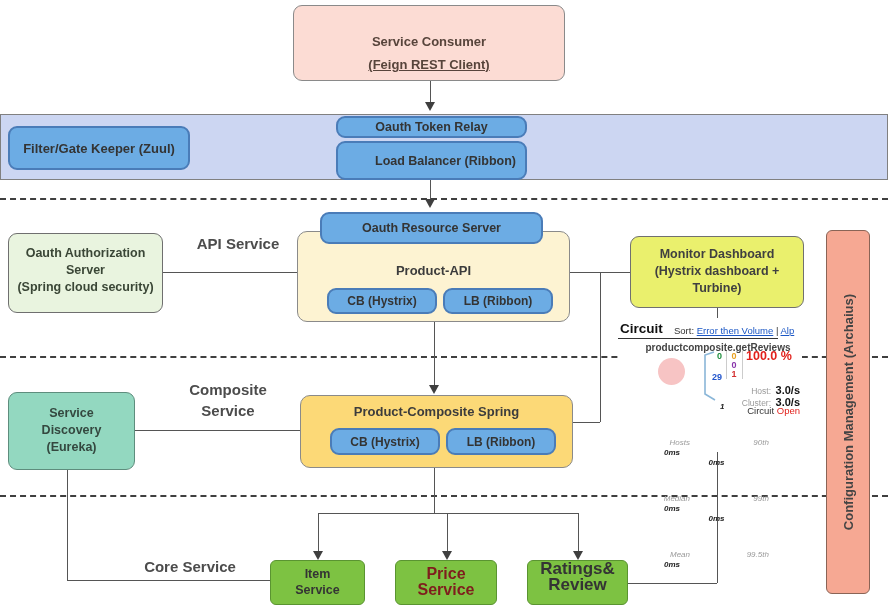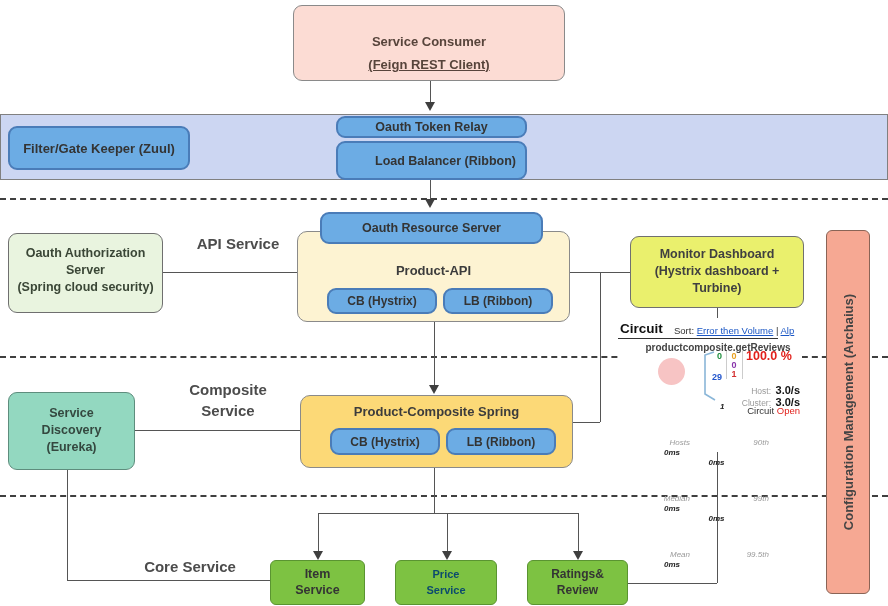--- a/index.html
+++ b/index.html
@@ -124,7 +124,7 @@
     <div>Item</div>
     <div>Service</div>
   </div>
-  <div class="box" style="left:395px;top:560px;width:102px;height:45px;background:var(--serviceGreen,#7dc242);border:1.5px solid var(--serviceGreenBorder,#5a9431);border-radius:6px;z-index:2;font-size:11px;padding-top:5px;line-height:16px;color:#0c4a6e;">
+  <div class="box" style="left:395px;top:560px;width:102px;height:45px;background:var(--serviceGreen,#7dc242);border:1.5px solid var(--serviceGreenBorder,#5a9431);border-radius:6px;z-index:2;font-size:16px;padding-top:5px;line-height:16px;color:#7f1d1d;">
     <div>Price</div>
     <div>Service</div>
   </div>

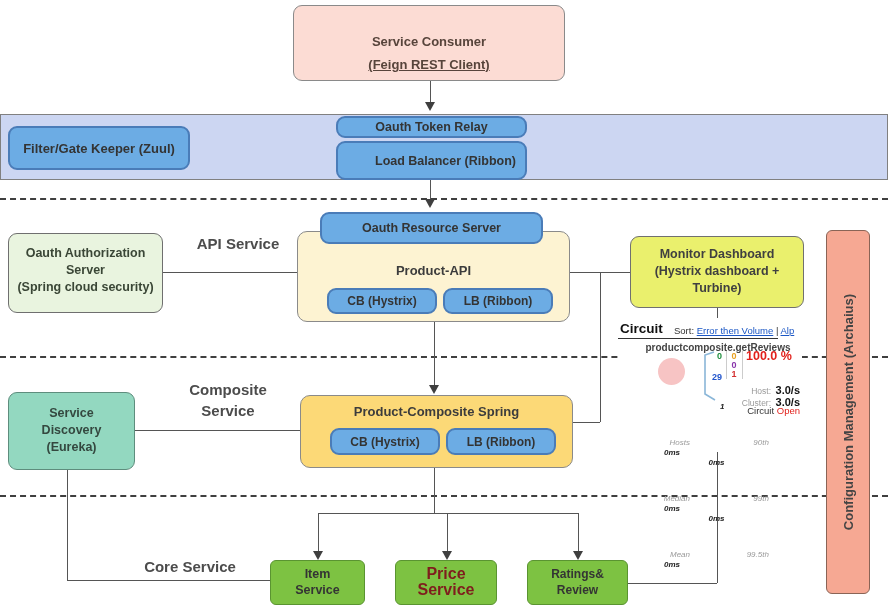--- a/index.html
+++ b/index.html
@@ -128,7 +128,7 @@
     <div>Price</div>
     <div>Service</div>
   </div>
-  <div class="box" style="left:527px;top:560px;width:101px;height:45px;background:var(--serviceGreen,#7dc242);border:1.5px solid var(--serviceGreenBorder,#5a9431);border-radius:6px;z-index:2;font-size:12px;padding-top:5px;line-height:16px;color:#343434;">
+  <div class="box" style="left:527px;top:560px;width:101px;height:45px;background:var(--serviceGreen,#7dc242);border:1.5px solid var(--serviceGreenBorder,#5a9431);border-radius:6px;z-index:2;font-size:17px;line-height:16px;color:#343434;">
     <div>Ratings&amp;</div>
     <div>Review</div>
   </div>

